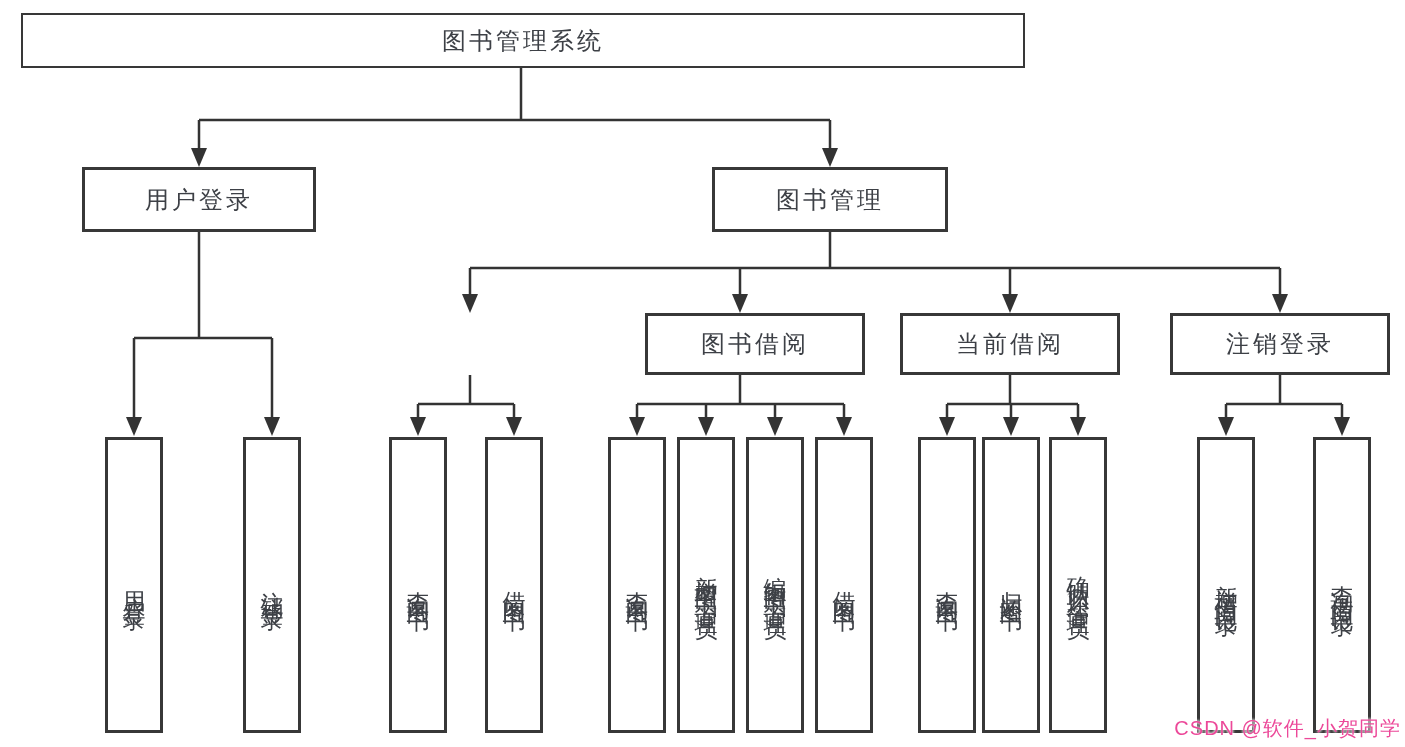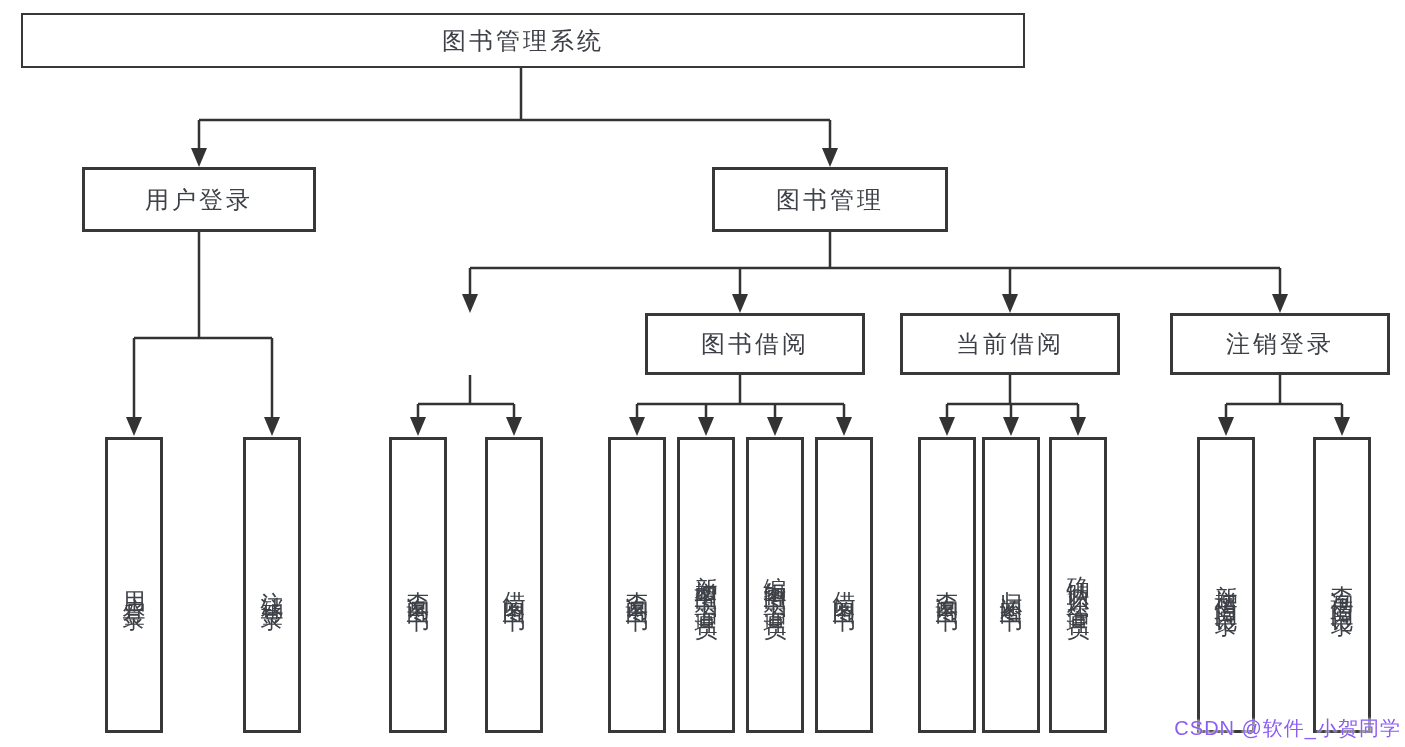--- a/index.html
+++ b/index.html
@@ -66,7 +66,7 @@
     bottom: 5px;
     font-size: 20px;
     letter-spacing: 1px;
-    color: #8b5cf6;
+    color: #ec4899;
     text-shadow: 0 0 3px #ffffff, 0 0 3px #ffffff;
     z-index: 10;
     white-space: nowrap;

